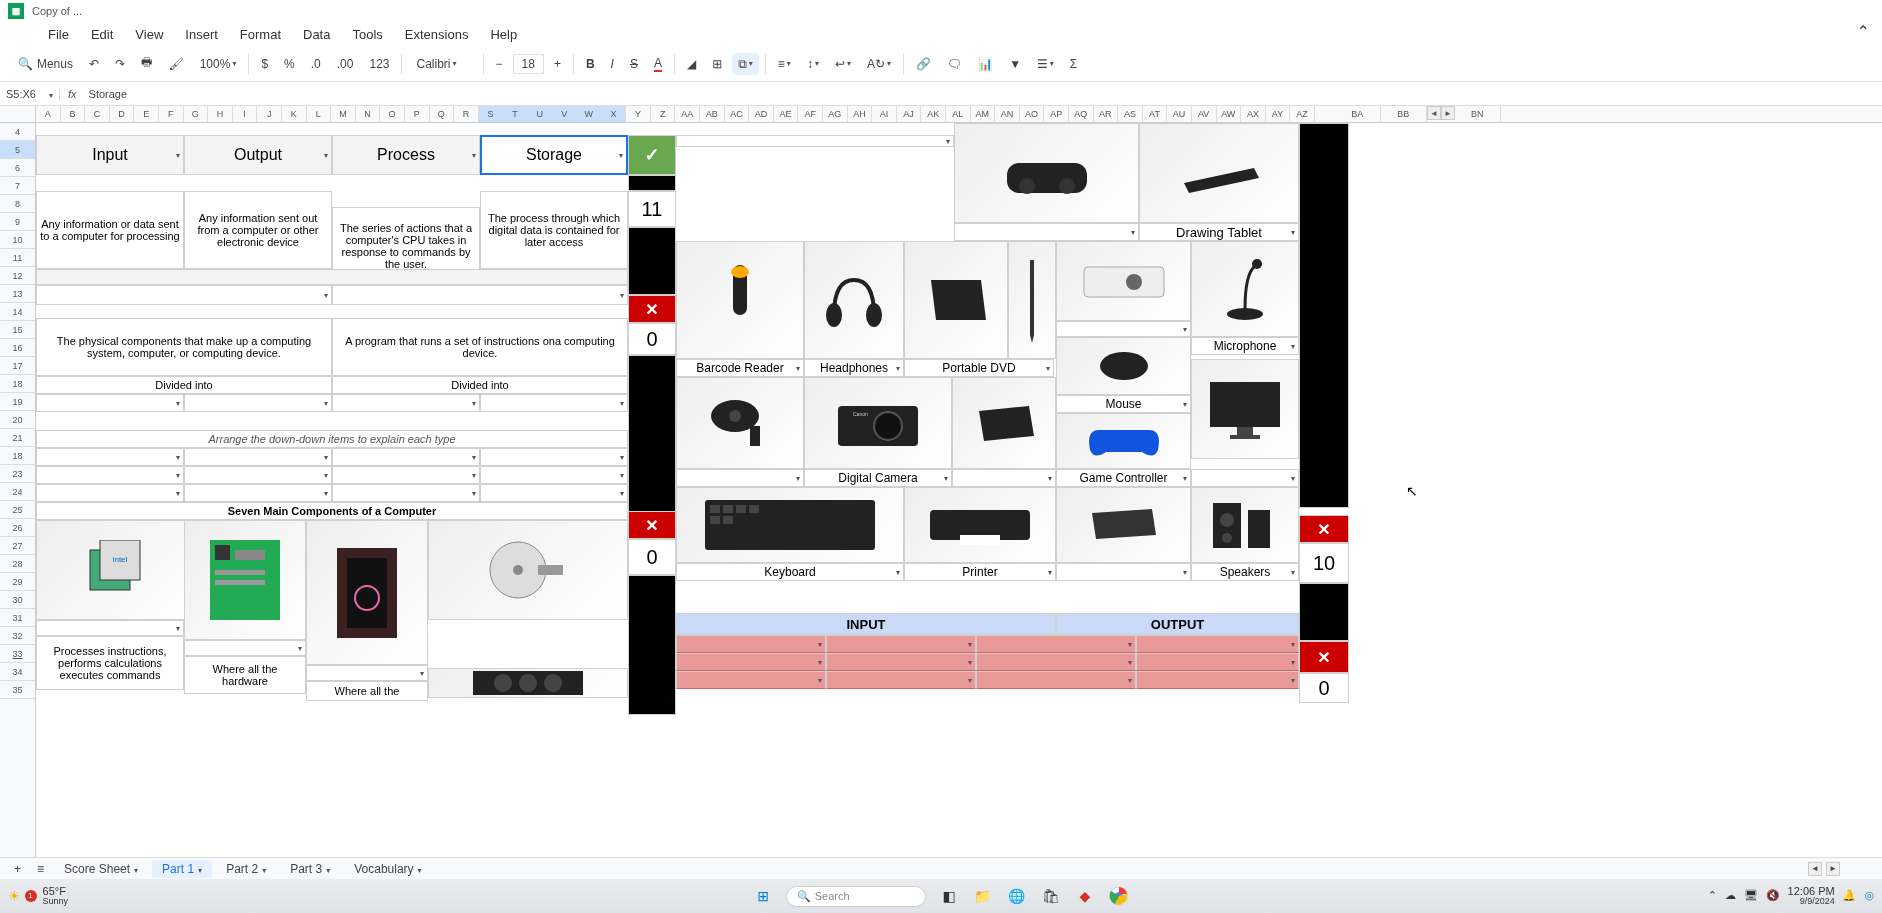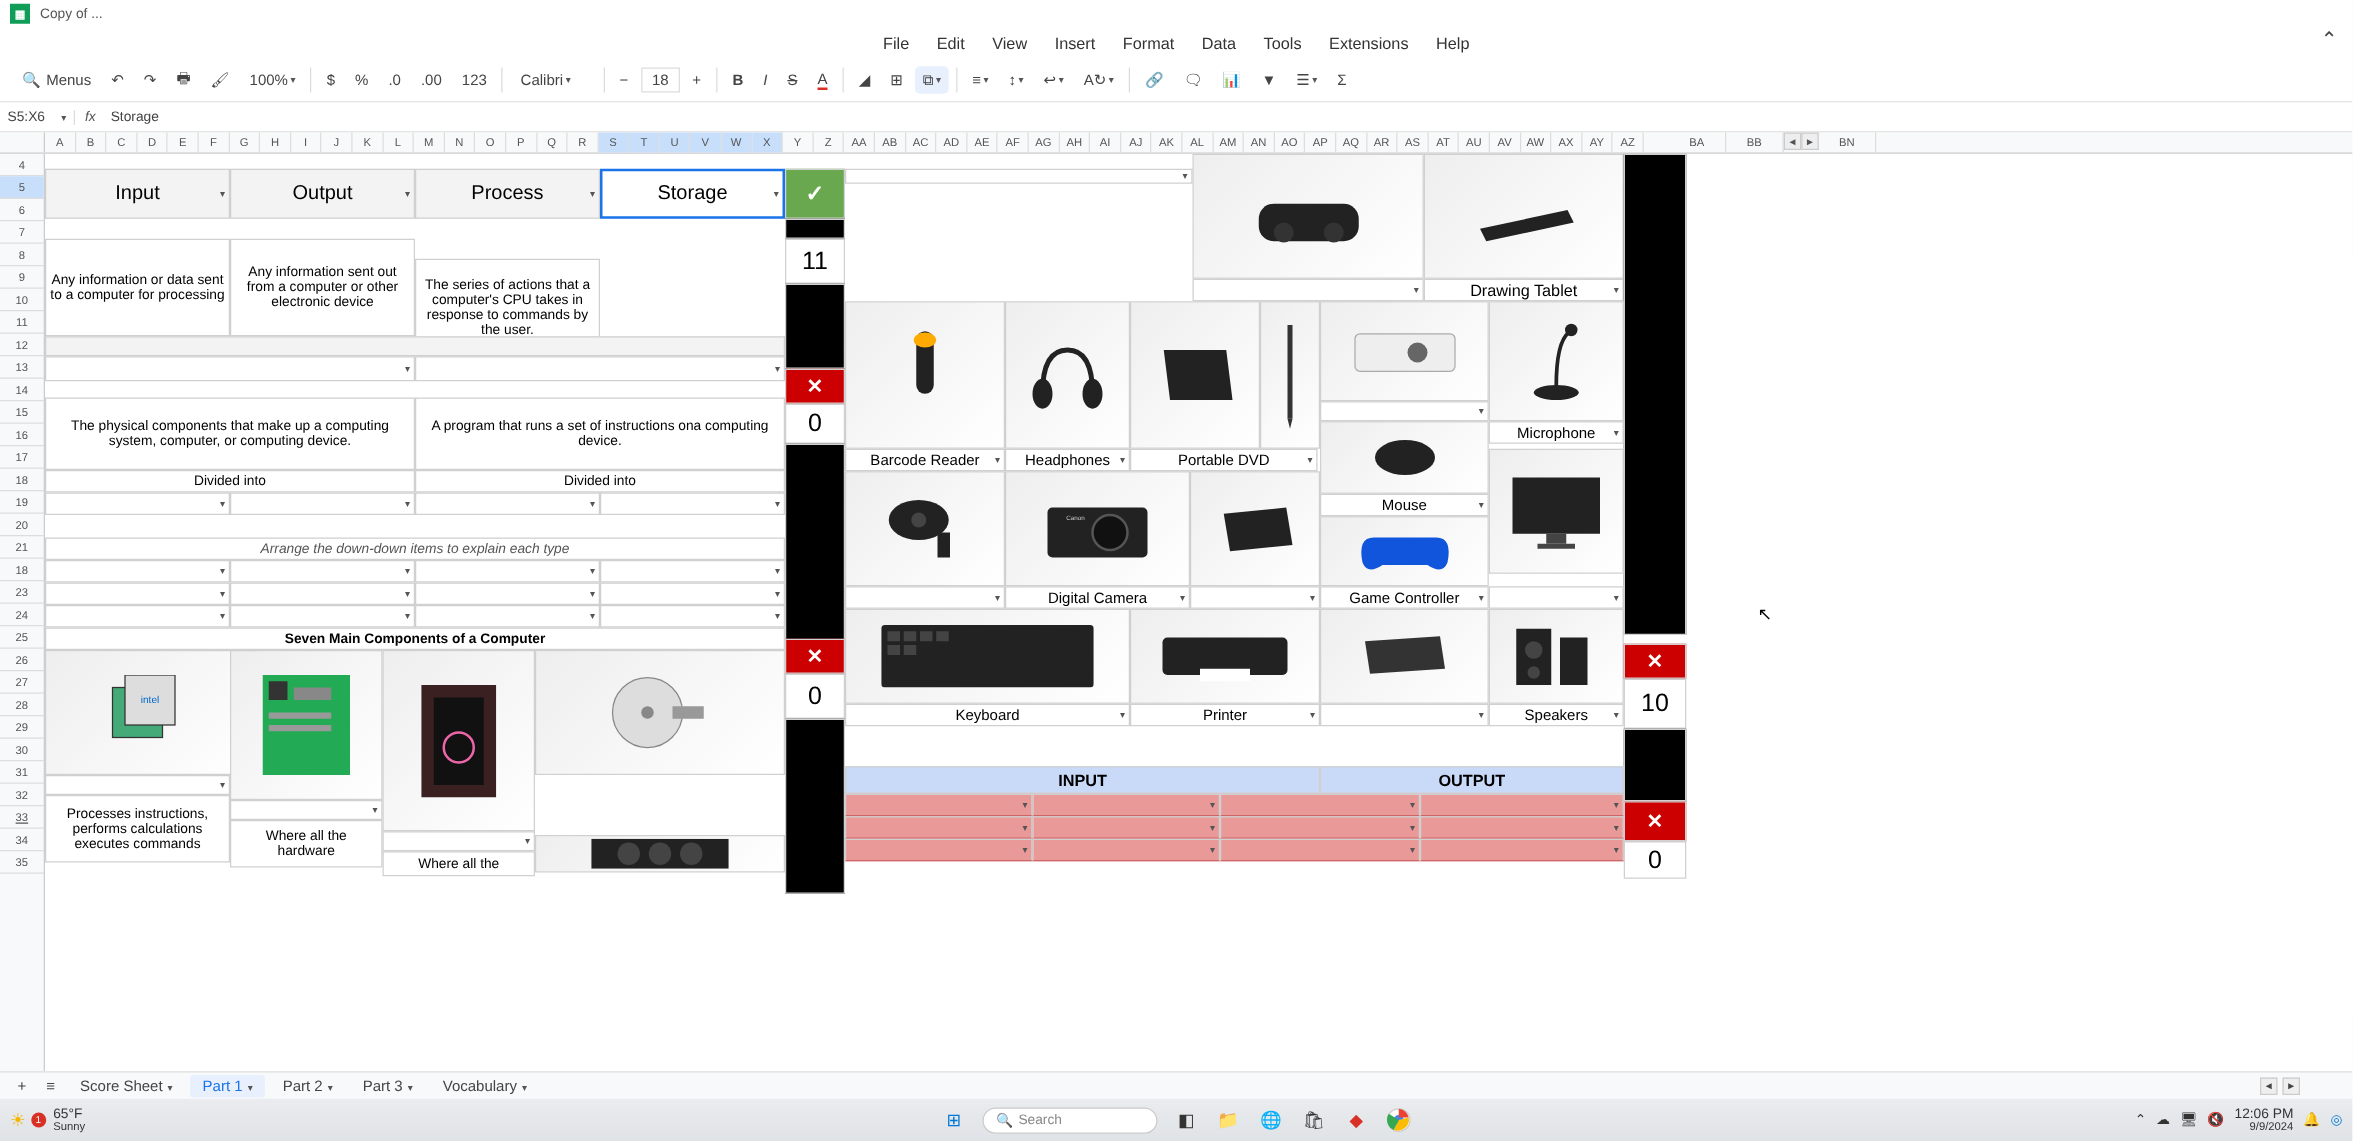--- a/index.html
+++ b/index.html
@@ -8,7 +8,7 @@
 
 .titlebar { height: 22px; background: #fff; display: flex; align-items: center; padding: 0 8px; font-size: 11px; color: #555; }
 .titlebar .doc-icon { width: 16px; height: 16px; background: #0f9d58; margin-right: 8px; display: flex; align-items: center; justify-content: center; color: #fff; font-size: 9px; font-weight: bold; }
-.menubar { height: 24px; background: #fff; display: flex; align-items: center; padding: 0 48px; font-size: 13px; color: #333; gap: 22px; justify-content: center; }
+.menubar { height: 24px; background: #fff; display: flex; align-items: center; padding: 0 48px; font-size: 13px; color: #333; gap: 22px; }
 .menubar span { cursor: pointer; }
 .menubar-minimize { position: absolute; right: 12px; top: 22px; font-size: 16px; color: #444; cursor: pointer; }
 

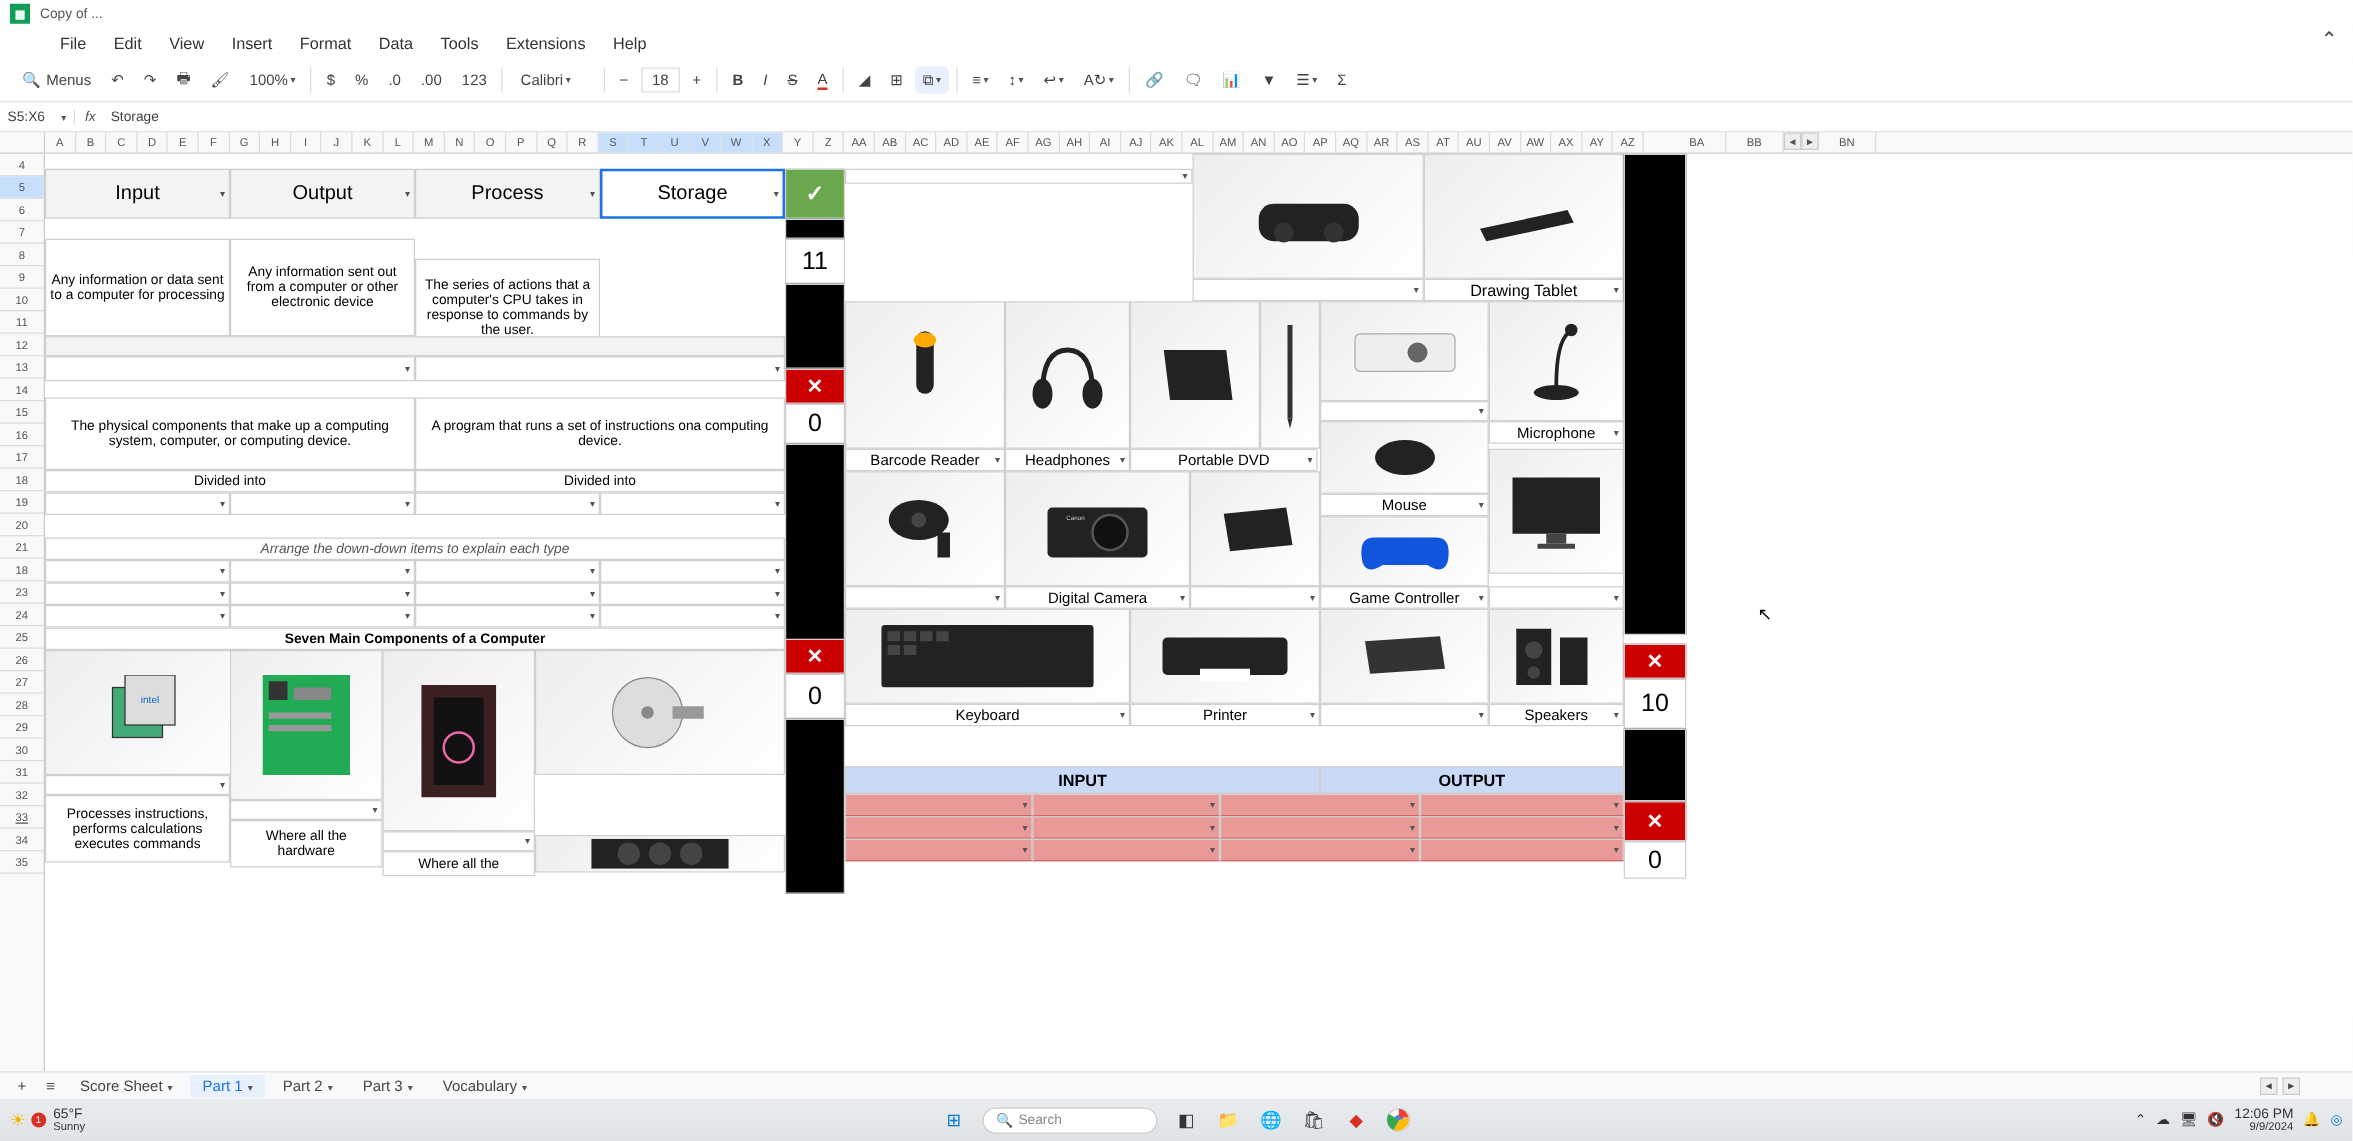--- a/index.html
+++ b/index.html
@@ -277,6 +277,7 @@
     <div class="cell" style="left:0;top:68px;width:148px;height:78px">Any information or data sent to a computer for processing</div>
     <div class="cell" style="left:148px;top:68px;width:148px;height:78px">Any information sent out from a computer or other electronic device</div>
     <div class="cell" style="left:296px;top:84px;width:148px;height:78px">The series of actions that a computer's CPU takes in response to commands by the user.</div>
+    <div class="cell" style="left:444px;top:68px;width:148px;height:78px">The process through which digital data is contained for later access</div>
 
     <div class="cell" style="left:0;top:146px;width:592px;height:16px;background:#f3f3f3"></div>
 

